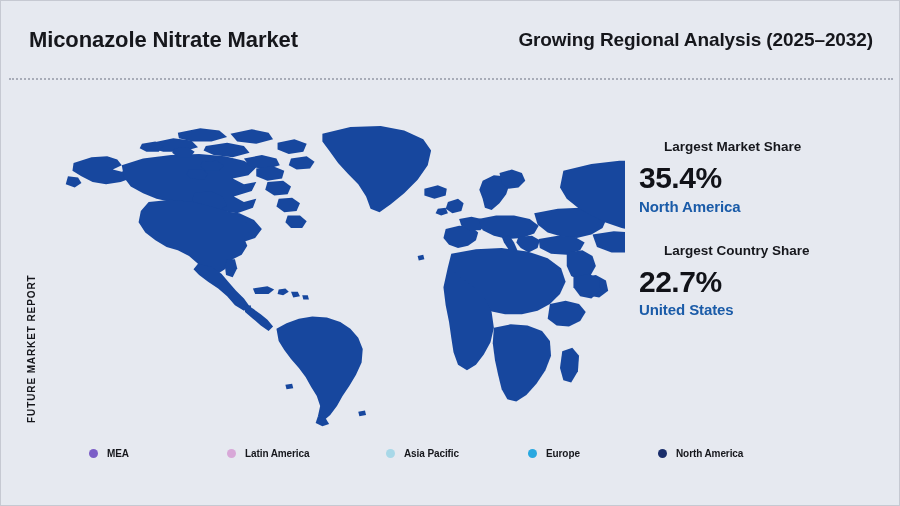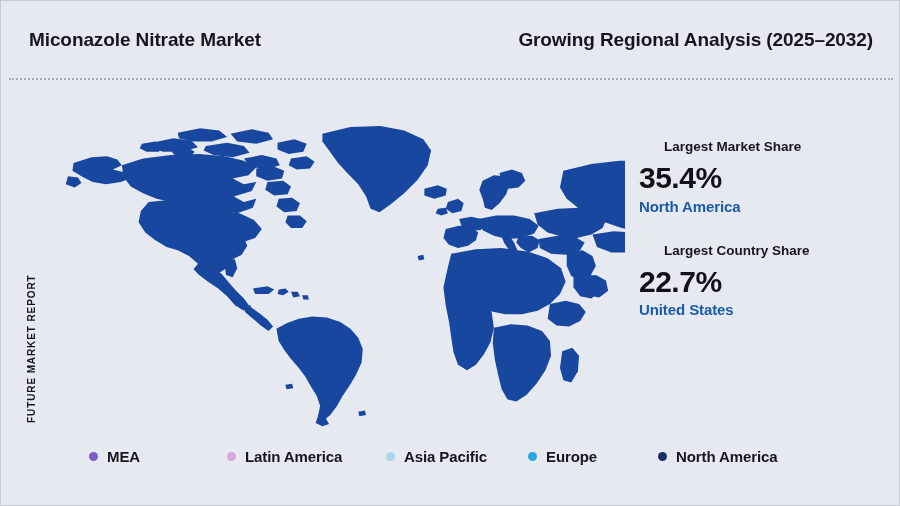--- a/index.html
+++ b/index.html
@@ -35,7 +35,7 @@
     padding: 0 28px 0 28px;
   }
   .header-title {
-    font-size: 19px;
+    font-size: 22px;
     font-weight: bold;
     color: #16171c;
     letter-spacing: -0.1px;

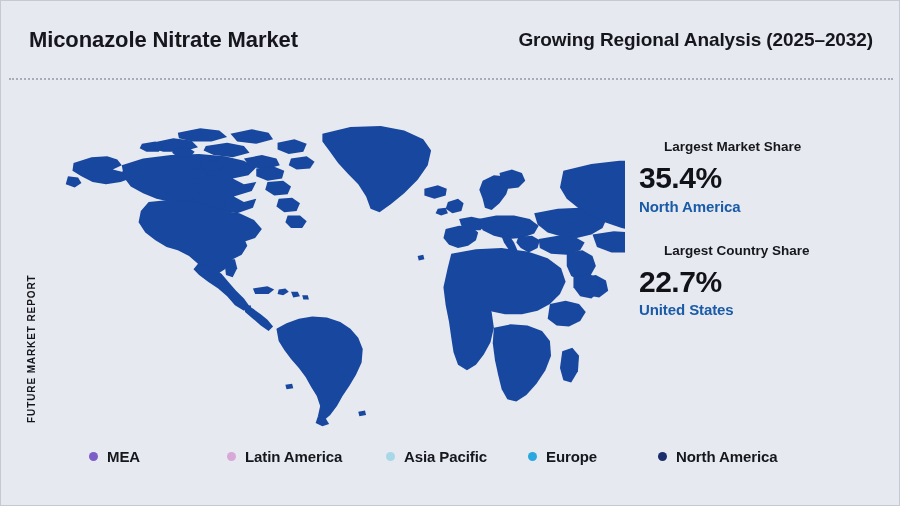--- a/index.html
+++ b/index.html
@@ -143,7 +143,7 @@
     flex: 0 0 auto;
   }
   .legend-label {
-    font-size: 15px;
+    font-size: 10px;
     font-weight: bold;
     color: #16171c;
     letter-spacing: -0.1px;

